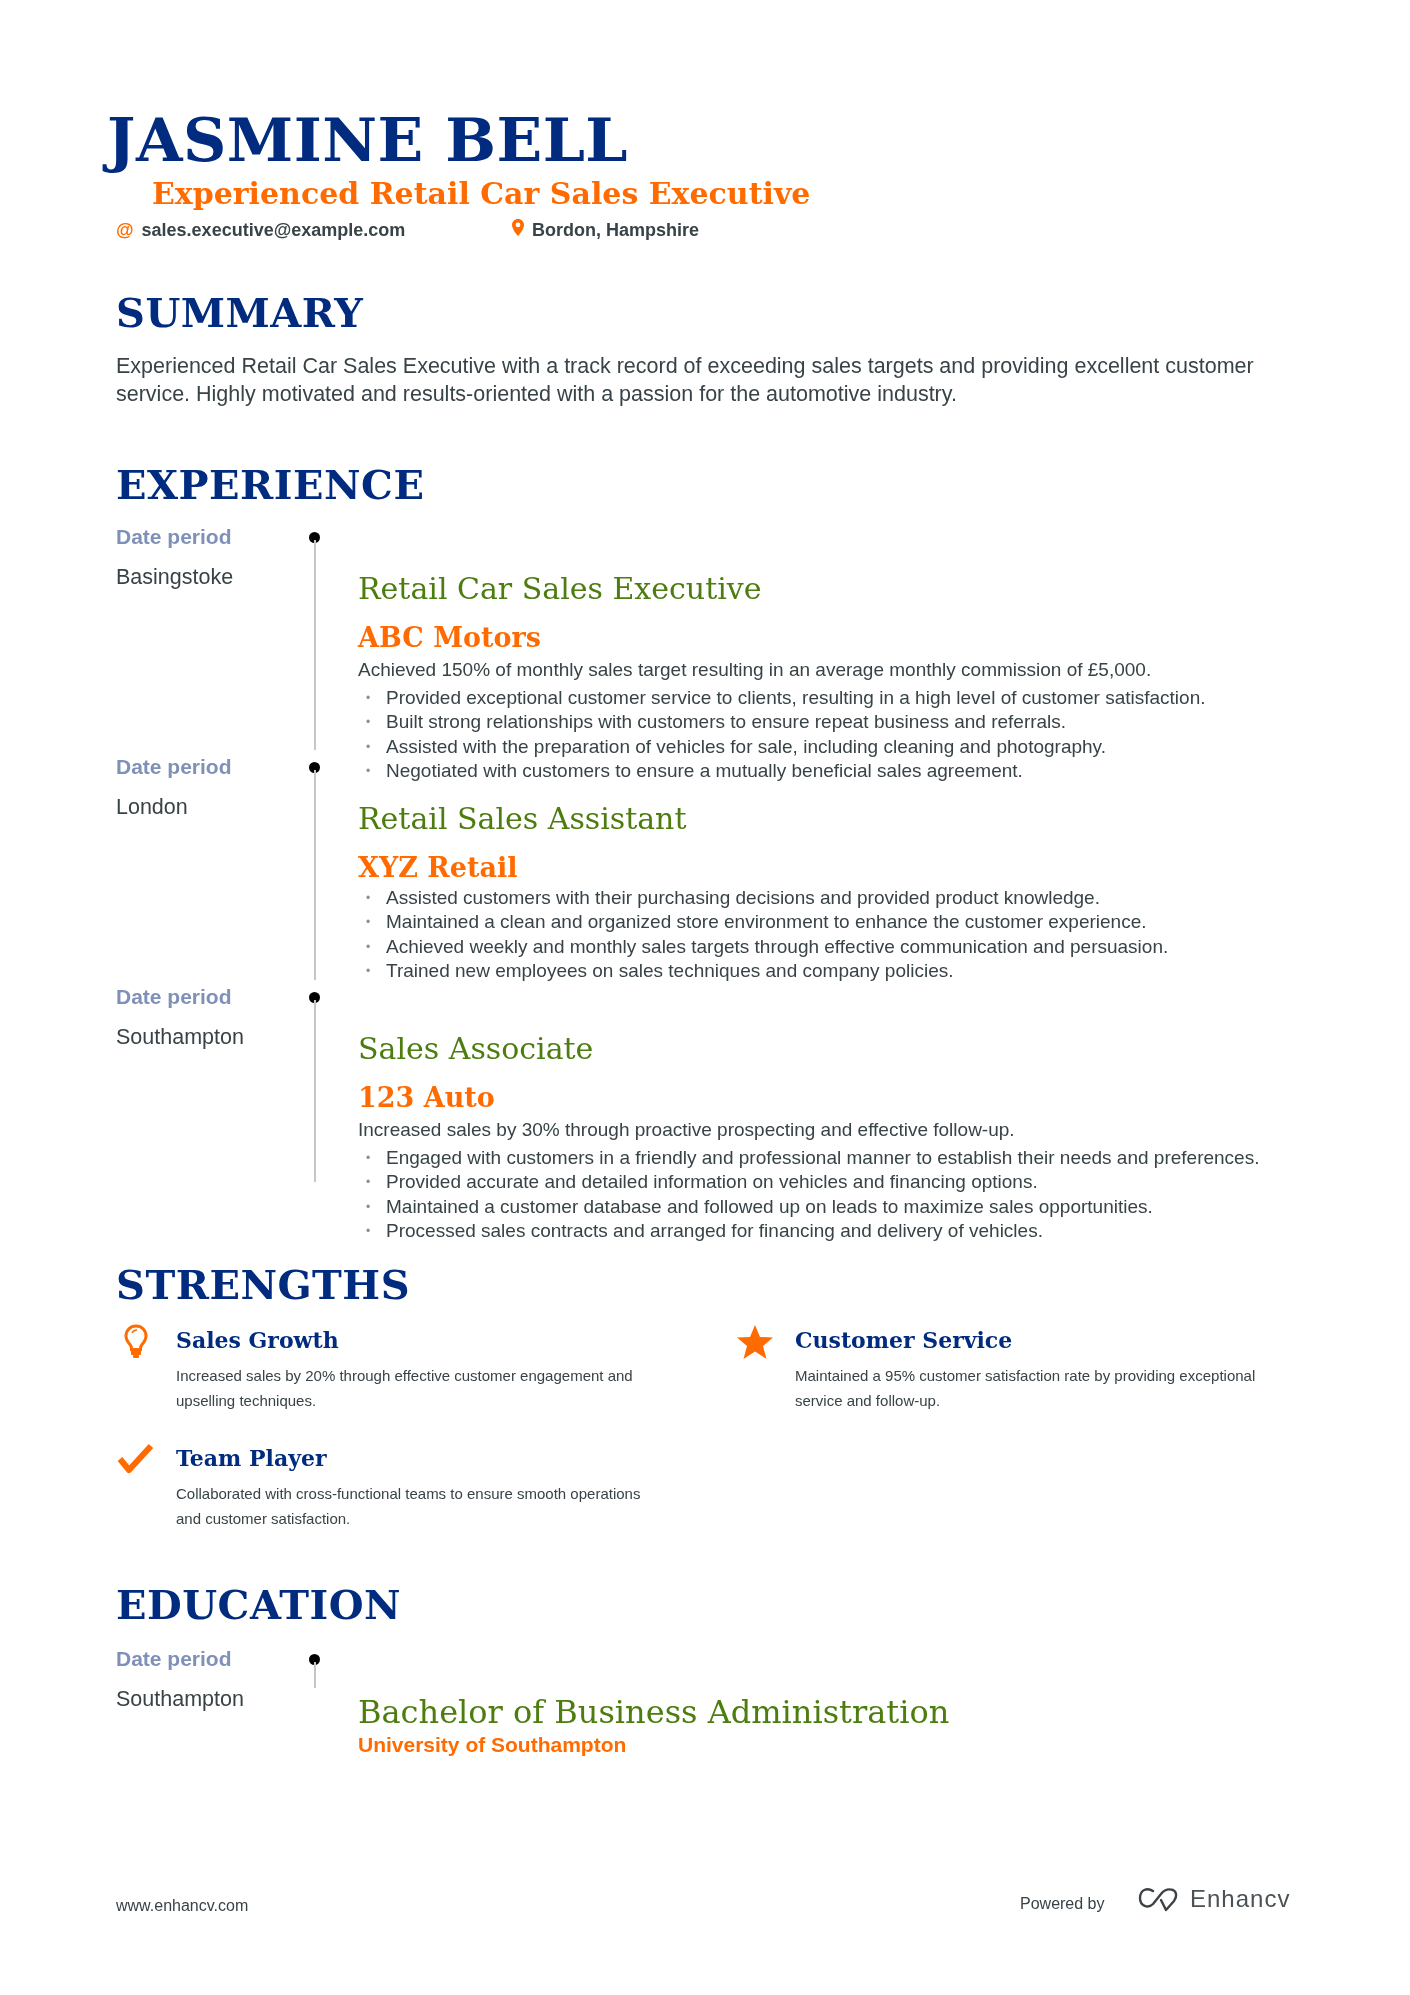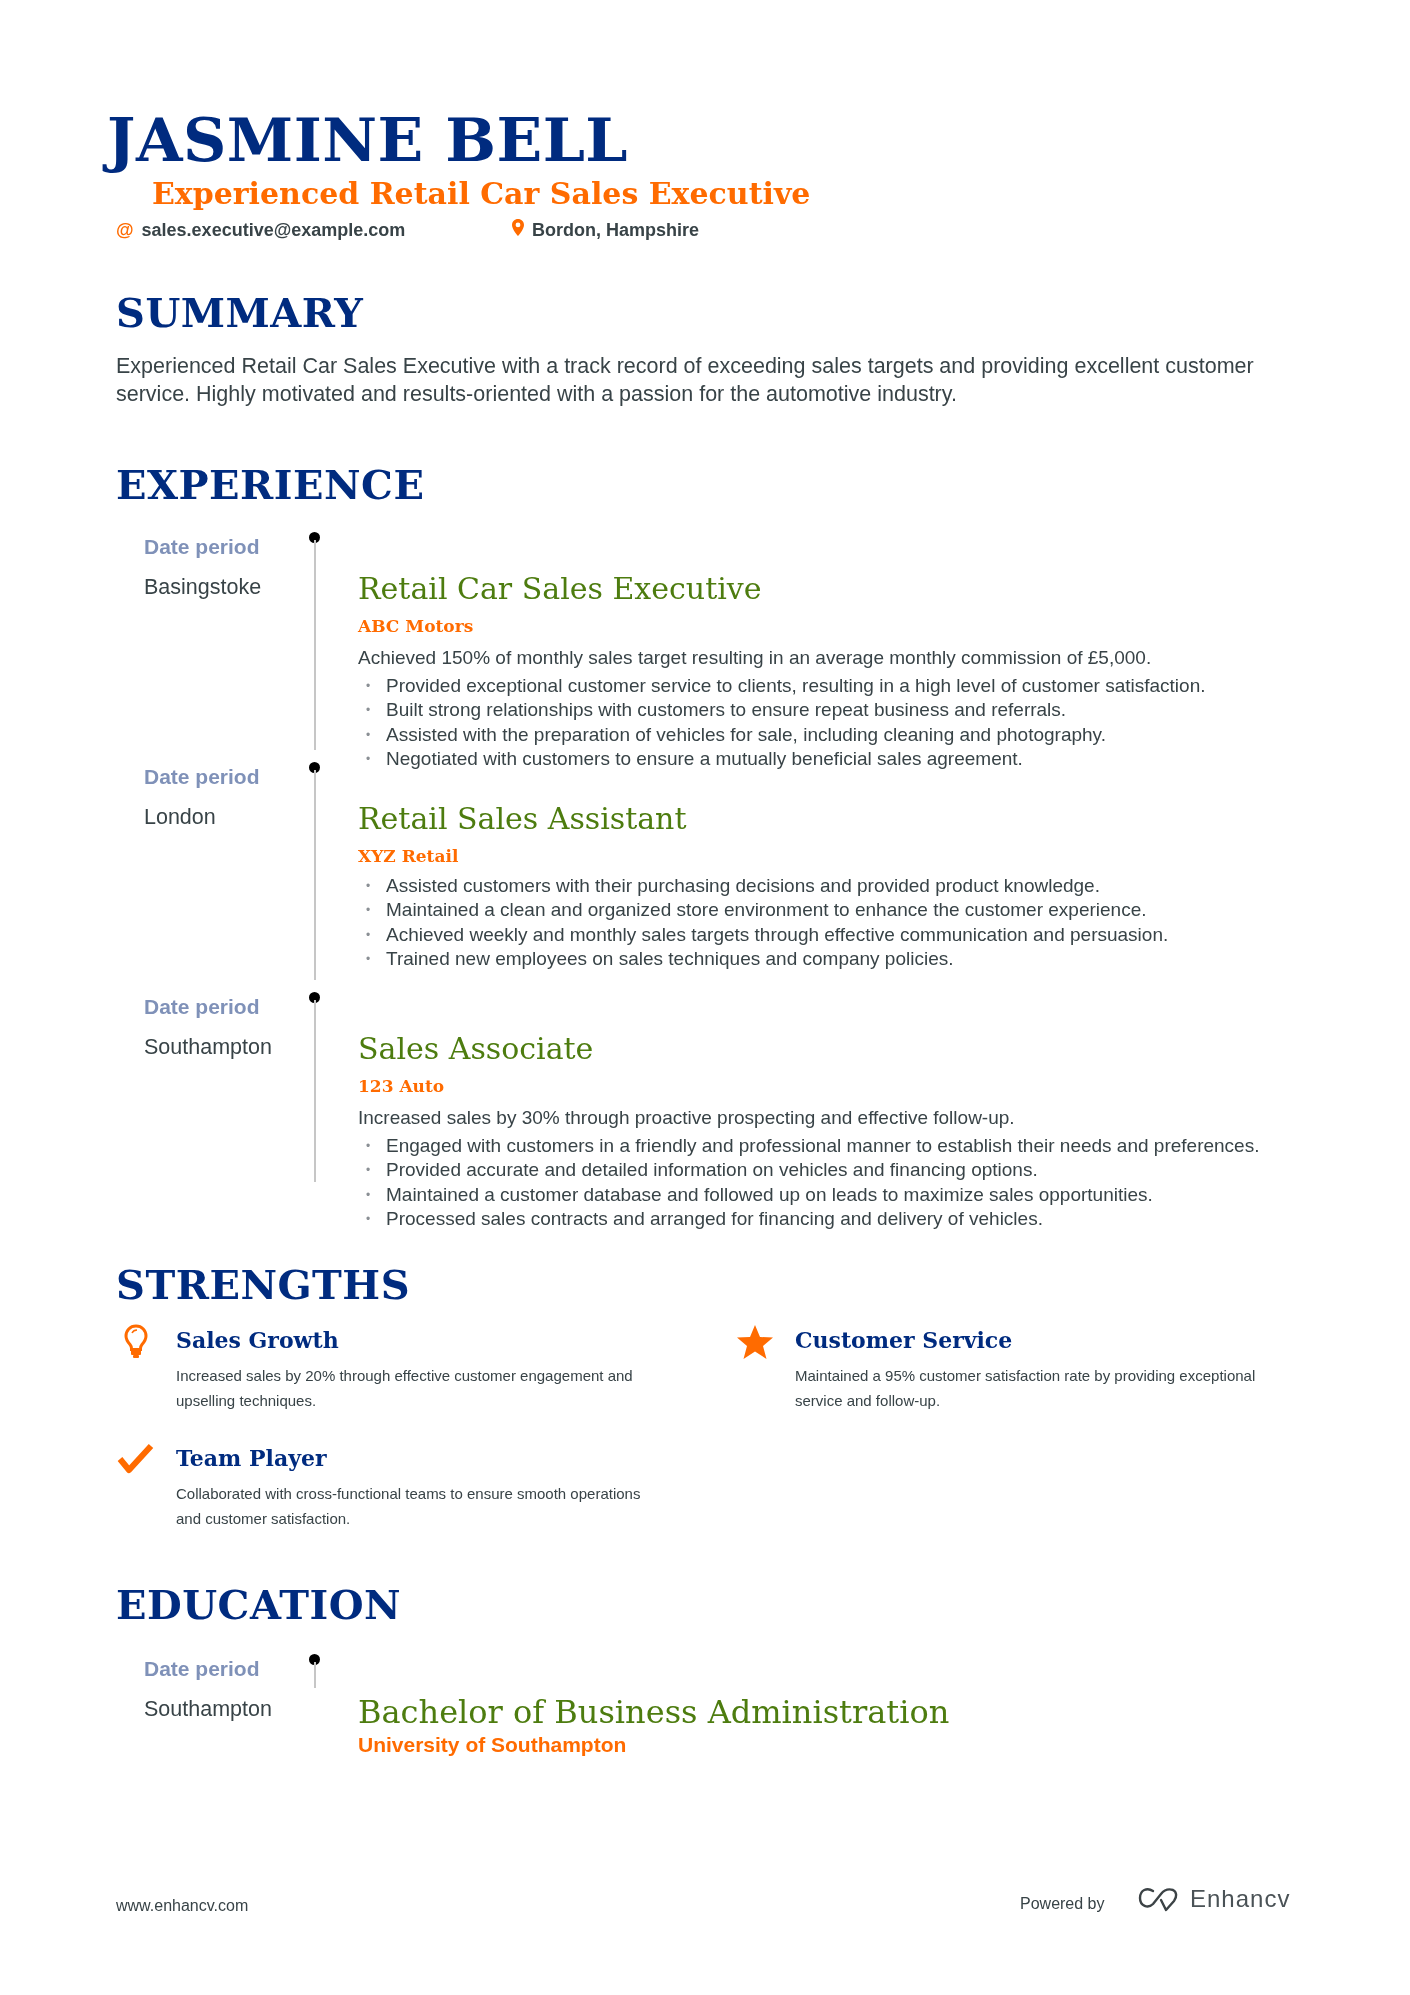--- a/index.html
+++ b/index.html
@@ -18,7 +18,7 @@
   #summary-text { position: absolute; left: 116px; top: 352px; width: 1200px; font-size: 21.5px; line-height: 28px; color: #384347; }
 
   .entry { position: absolute; left: 116px; width: 1200px; }
-  .entry .left { position: absolute; left: 0; top: 12px; width: 180px; margin-left: 28px; }
+  .entry .left { position: absolute; left: 0; top: 2px; width: 180px; }
   .entry .date { font-size: 21px; font-weight: bold; color: #7f91b8; line-height: 26px; }
   .entry .loc { font-size: 21.5px; color: #384347; line-height: 26px; margin-top: 14px; }
   .entry .dot { position: absolute; left: 193px; top: 10px; width: 11px; height: 11px; border-radius: 50%; background: #000; }

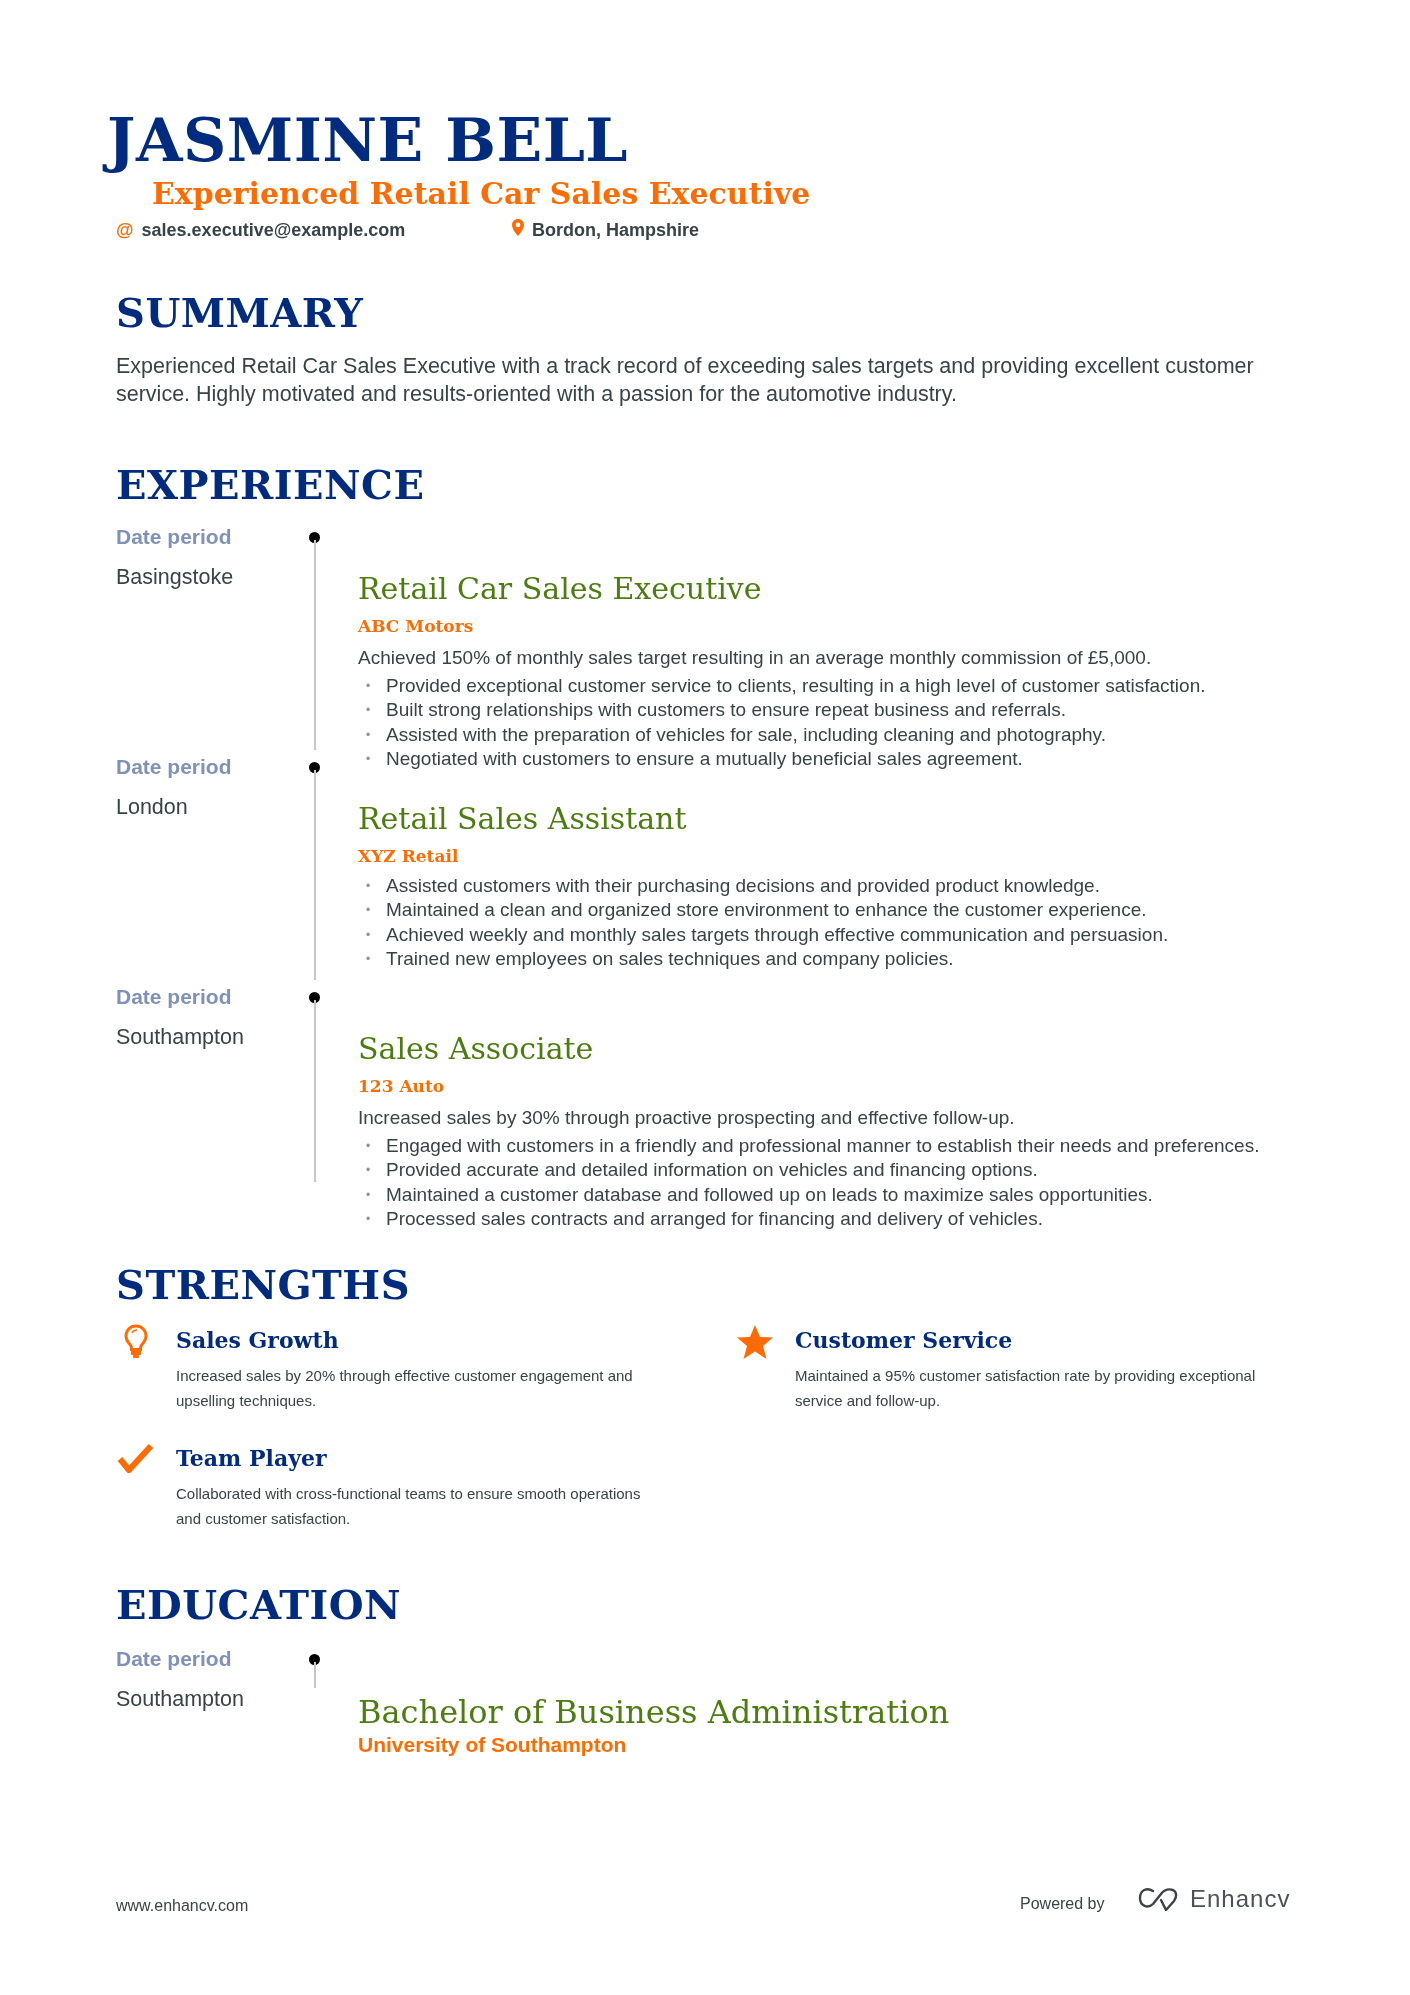--- a/index.html
+++ b/index.html
@@ -25,7 +25,7 @@
   .entry .line { position: absolute; left: 198px; top: 18px; width: 2px; background: #c6c6c6; }
   .entry .right { position: absolute; left: 242px; top: 0; width: 960px; }
   .entry .role { font-size: 30px; line-height: 38px; color: #4d7c0f; margin-top: 48px; }
-  .entry .company { font-size: 17px; font-weight: bold; color: #ff6b00; line-height: 28px; margin-top: 4px; }
+  .entry .company { font-size: 27px; font-weight: bold; color: #ff6b00; line-height: 28px; margin-top: 16px; }
   .entry .desc { font-size: 19px; line-height: 24px; color: #384347; margin-top: 6px; }
   .entry ul { list-style: none; margin-top: 4px; }
   .entry li { position: relative; padding-left: 28px; font-size: 19px; line-height: 24.3px; color: #384347; }

